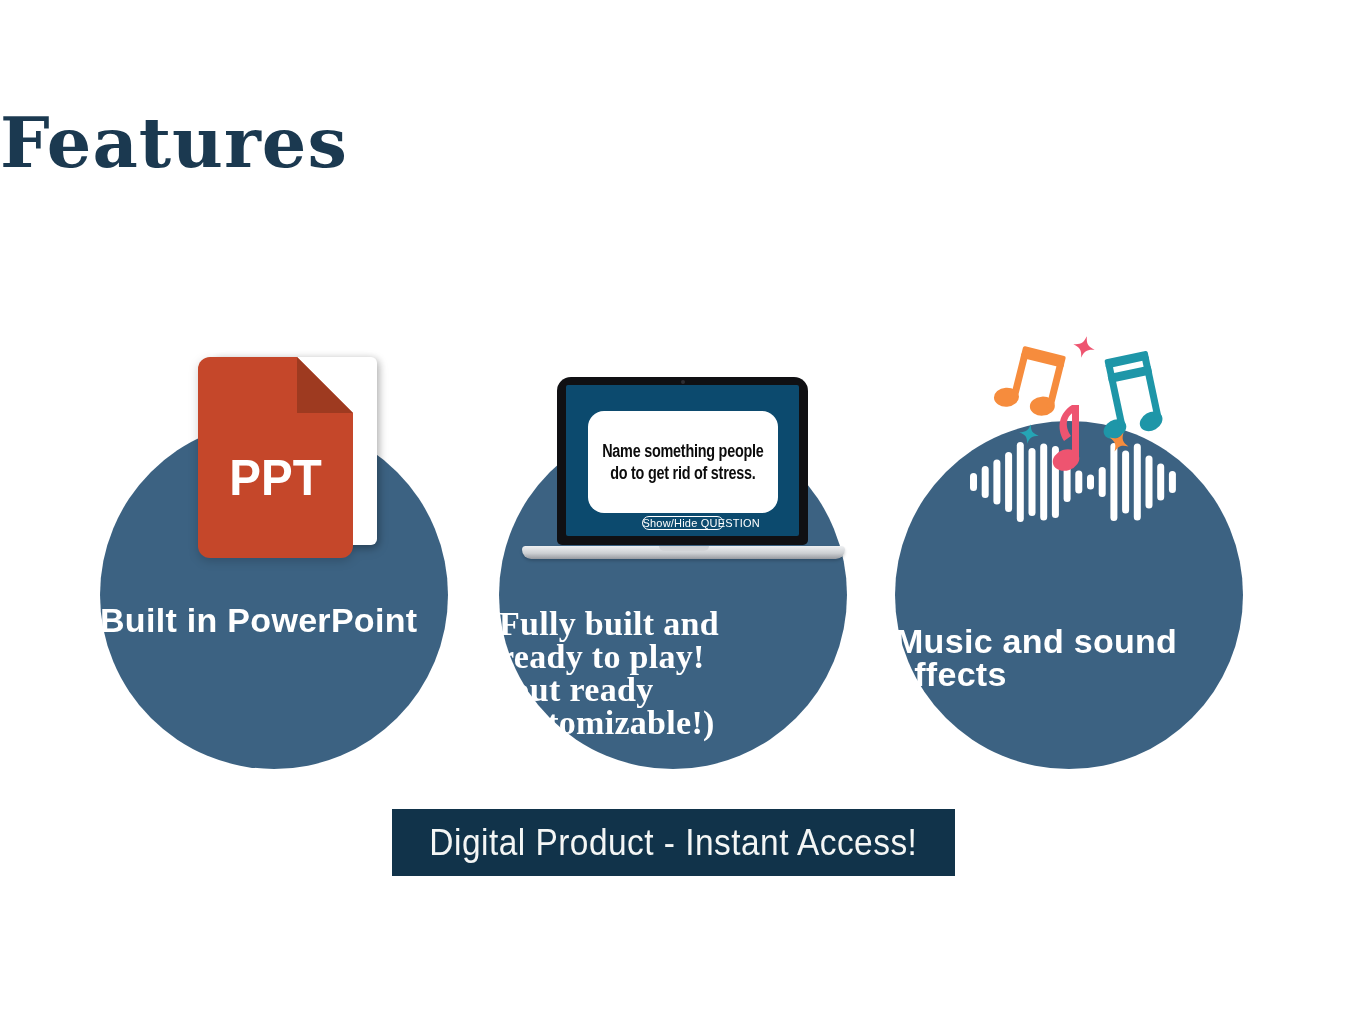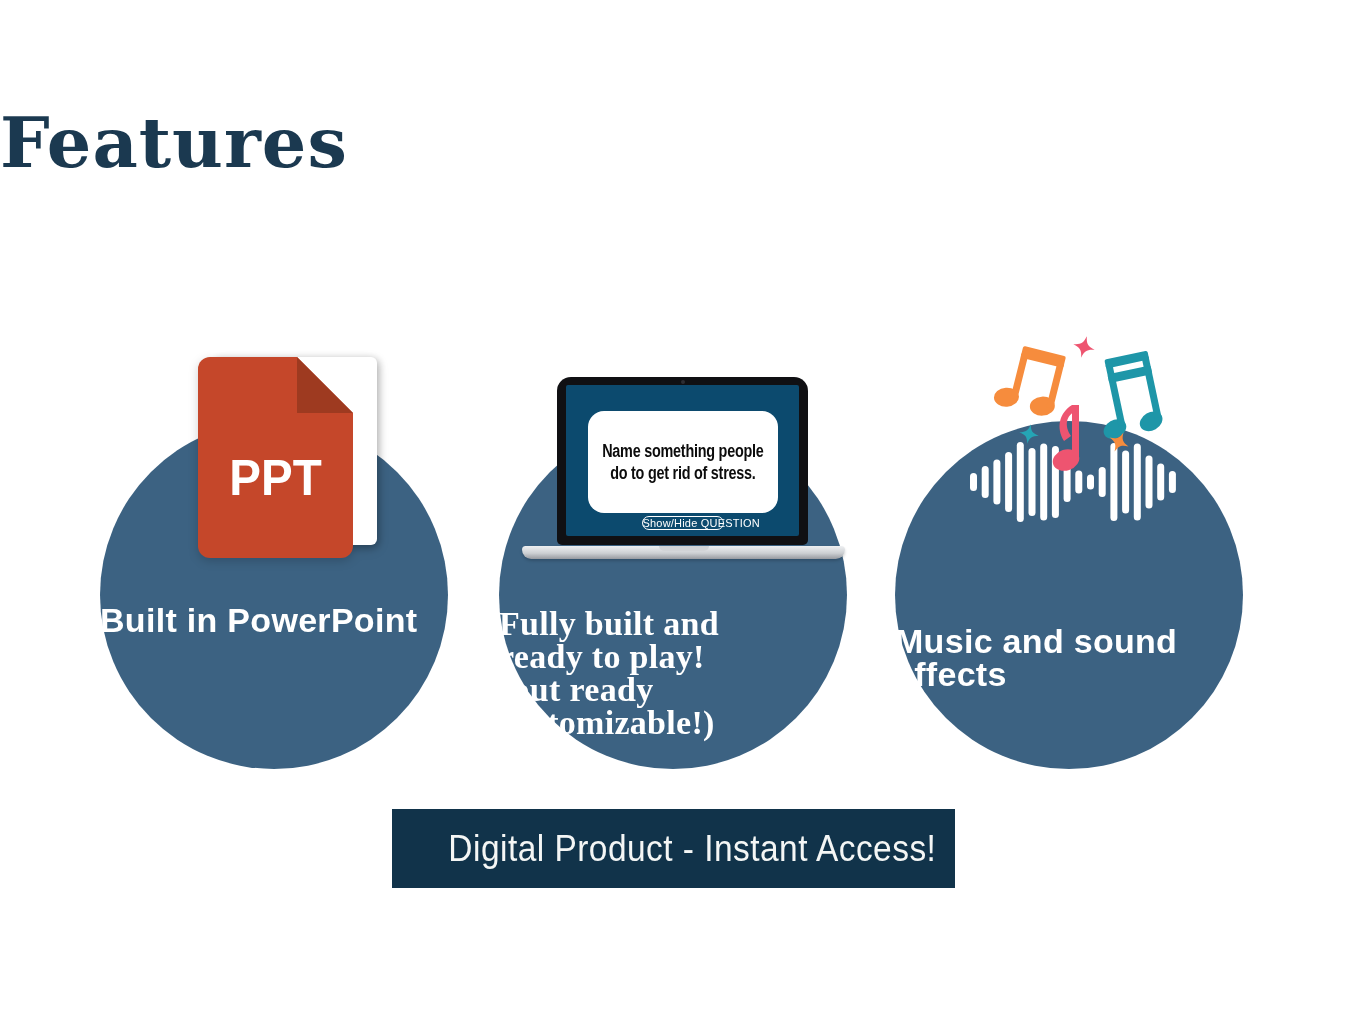--- a/index.html
+++ b/index.html
@@ -140,9 +140,9 @@
 
   
   .banner{
-    position:absolute;left:392px;top:809px;width:563px;height:79px;
+    position:absolute;left:392px;top:809px;width:563px;height:67px;
     background:#11334a;
-    display:flex;align-items:center;justify-content:flex-end;
+    display:flex;align-items:center;justify-content:center;
     z-index:2;
   }
   .banner-text{

